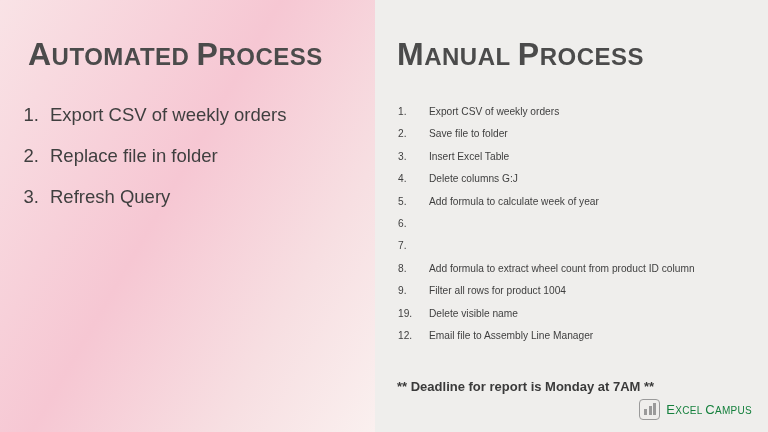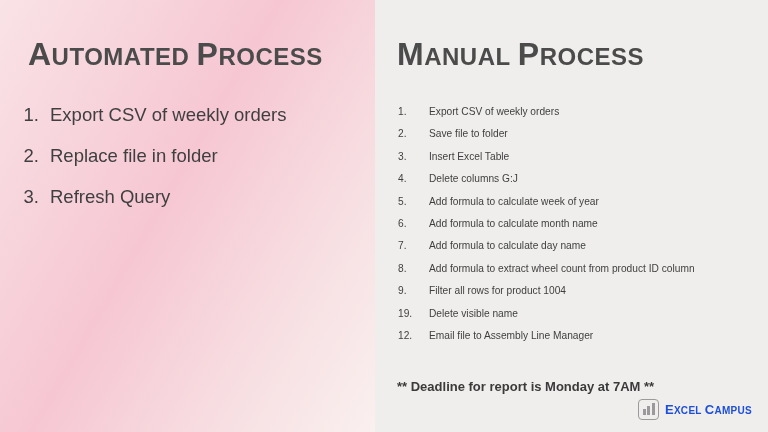--- a/index.html
+++ b/index.html
@@ -205,7 +205,6 @@
       </li>
       <li>
         <span class="num">6.</span>
-        <span class="txt">Add formula to calculate month name</span>
       </li>
       <li>
         <span class="num">7.</span>

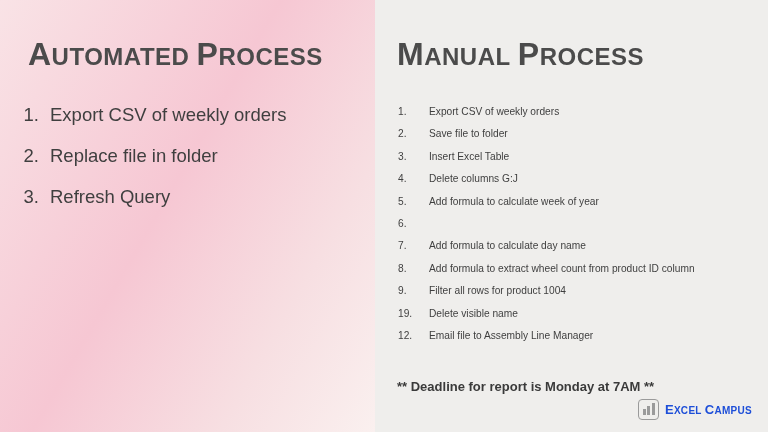--- a/index.html
+++ b/index.html
@@ -208,7 +208,6 @@
       </li>
       <li>
         <span class="num">7.</span>
-        <span class="txt">Add formula to calculate day name</span>
       </li>
       <li>
         <span class="num">8.</span>

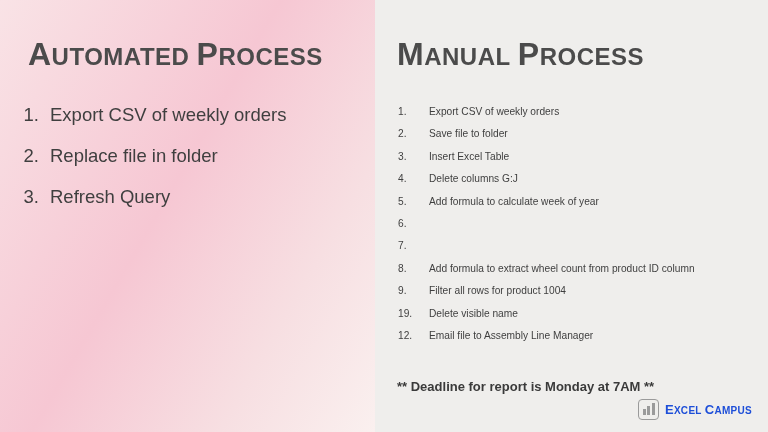--- a/index.html
+++ b/index.html
@@ -141,9 +141,9 @@
   .logo-mark i:nth-child(2) { left: 8.5px; height: 9px; }
   .logo-mark i:nth-child(3) { left: 13px; height: 12px; }
   .logo-text {
-    color: #1d4ed8;
+    color: #15803d;
     font-size: 13px;
-    font-weight: bold;
+    font-weight: normal;
     letter-spacing: 0.3px;
     white-space: nowrap;
   }

